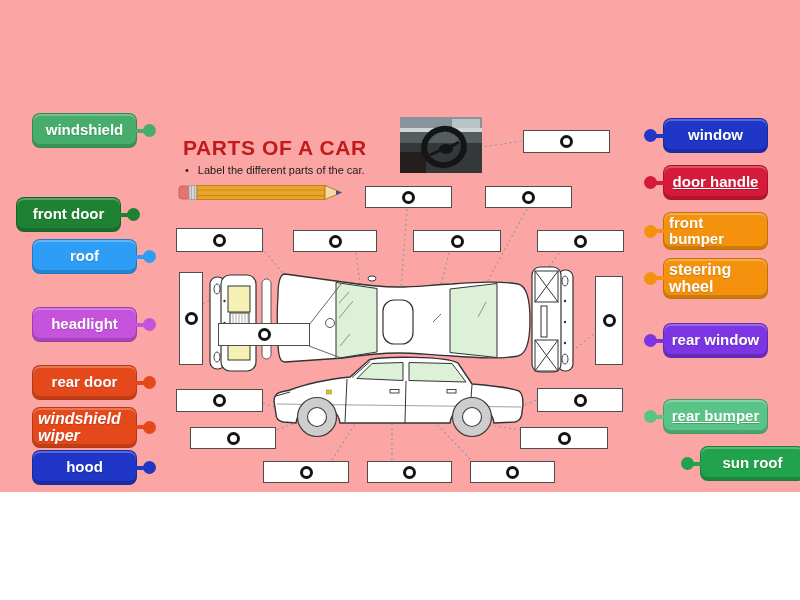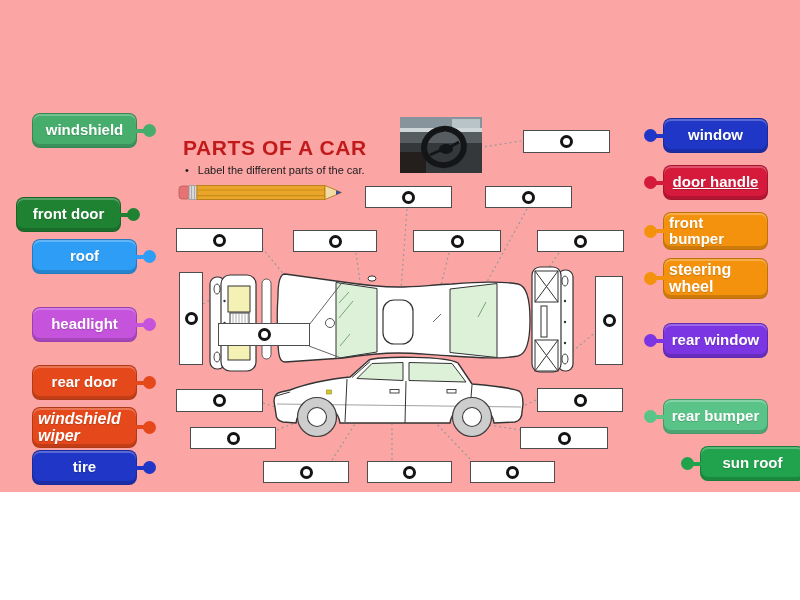--- a/index.html
+++ b/index.html
@@ -232,7 +232,7 @@
       <span class="stem"></span>
       <span class="dot"></span>
     </div>
-    <div class="chip sideR" style="--c: #5ac488; left: 663px; top: 399px;">
+    <div class="chip sideR" style="--c: #5ac488; left: 663px; top: 399px; text-decoration: underline;">
       <span>rear bumper</span>
       <span class="stem"></span>
       <span class="dot"></span>

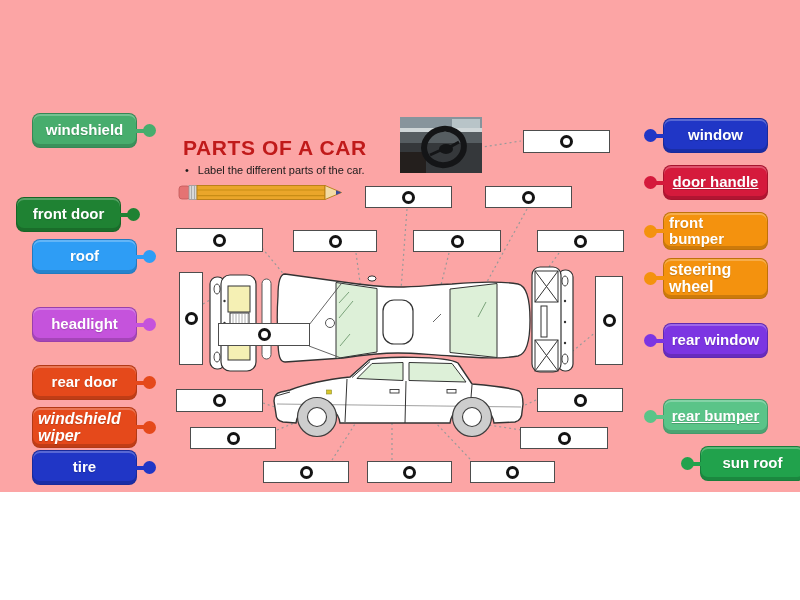--- a/index.html
+++ b/index.html
@@ -203,7 +203,7 @@
       <span class="dot"></span>
     </div>
     <div class="chip sideL" style="--c: #2036c6; left: 32px; top: 450px;">
-      <span>tire</span>
+      <span>hood</span>
       <span class="stem"></span>
       <span class="dot"></span>
     </div>

